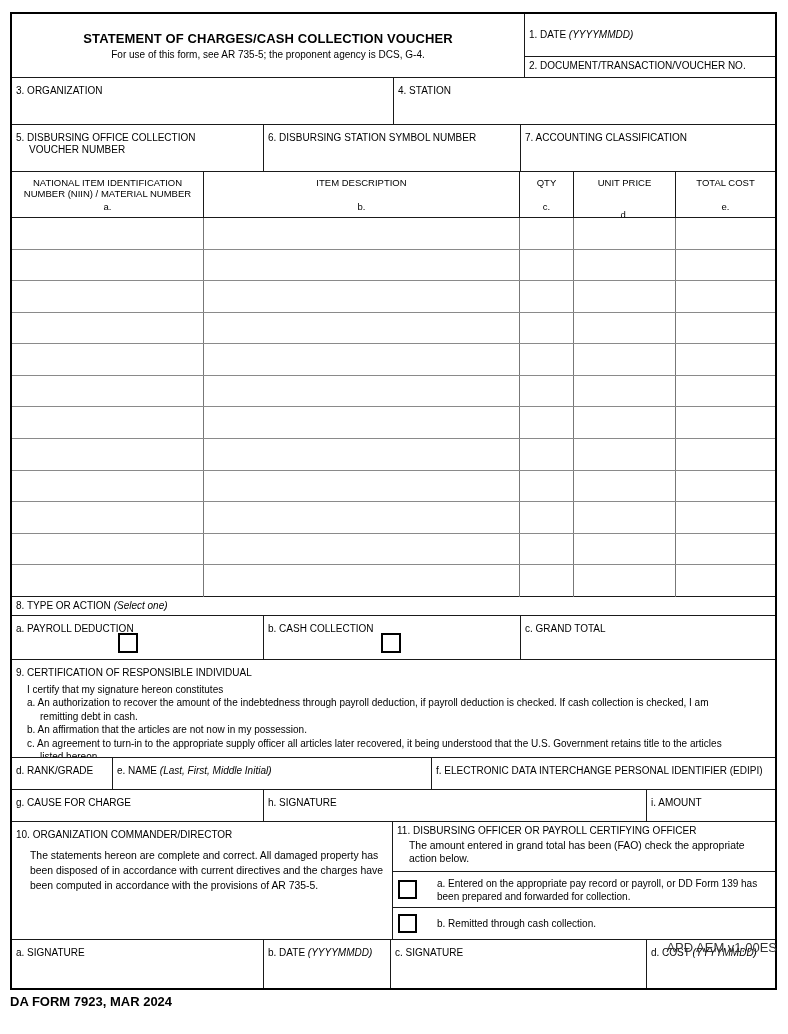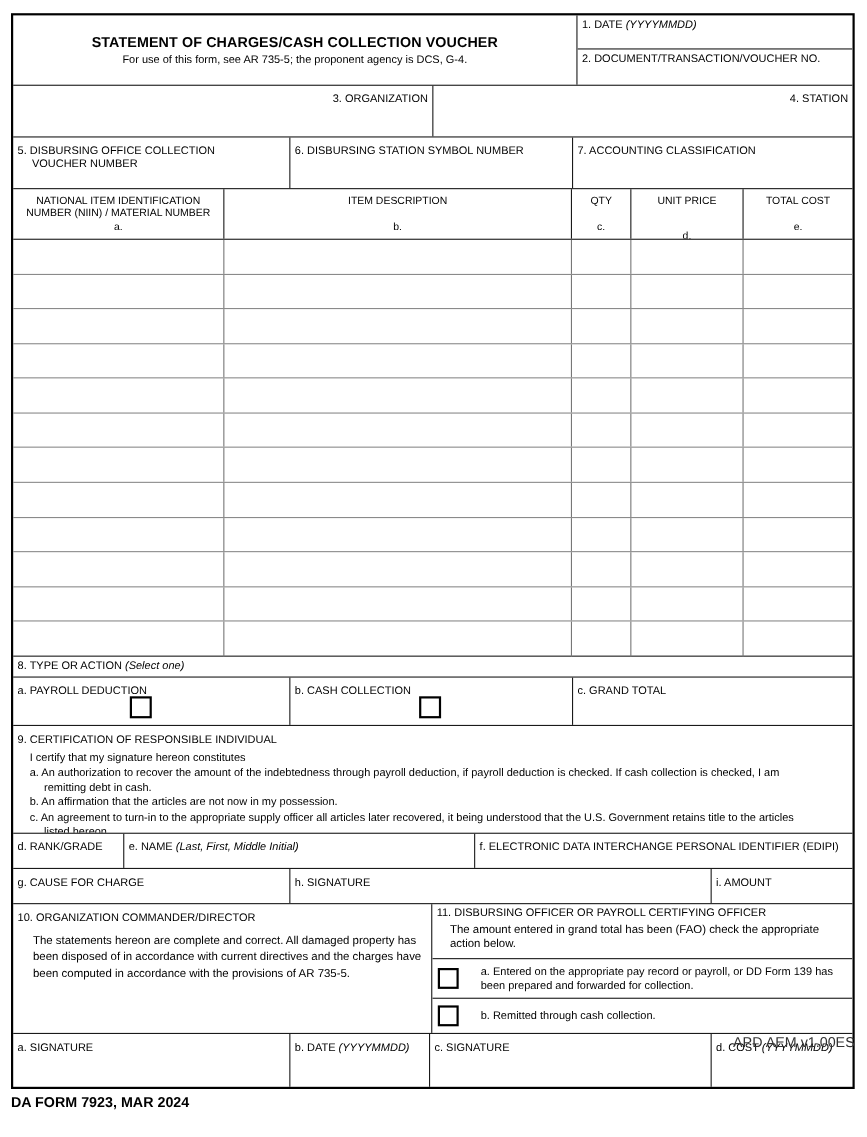--- a/index.html
+++ b/index.html
@@ -41,7 +41,7 @@
   .form-title { font-size: 13px; font-weight: bold; letter-spacing: 0.1px; }
   .form-subtitle { font-size: 10px; }
   .title-right { flex: 1; display: flex; flex-direction: column; }
-  .box-date { height: 31px; border-bottom: 1px solid #1a1a1a; padding: 3px 4px; }
+  .box-date { height: 31px; border-bottom: 1px solid #1a1a1a; padding: 3px 4px; margin-top: 12px; }
   .box-doc  { flex: 1; padding: 3px 4px; }
 
   

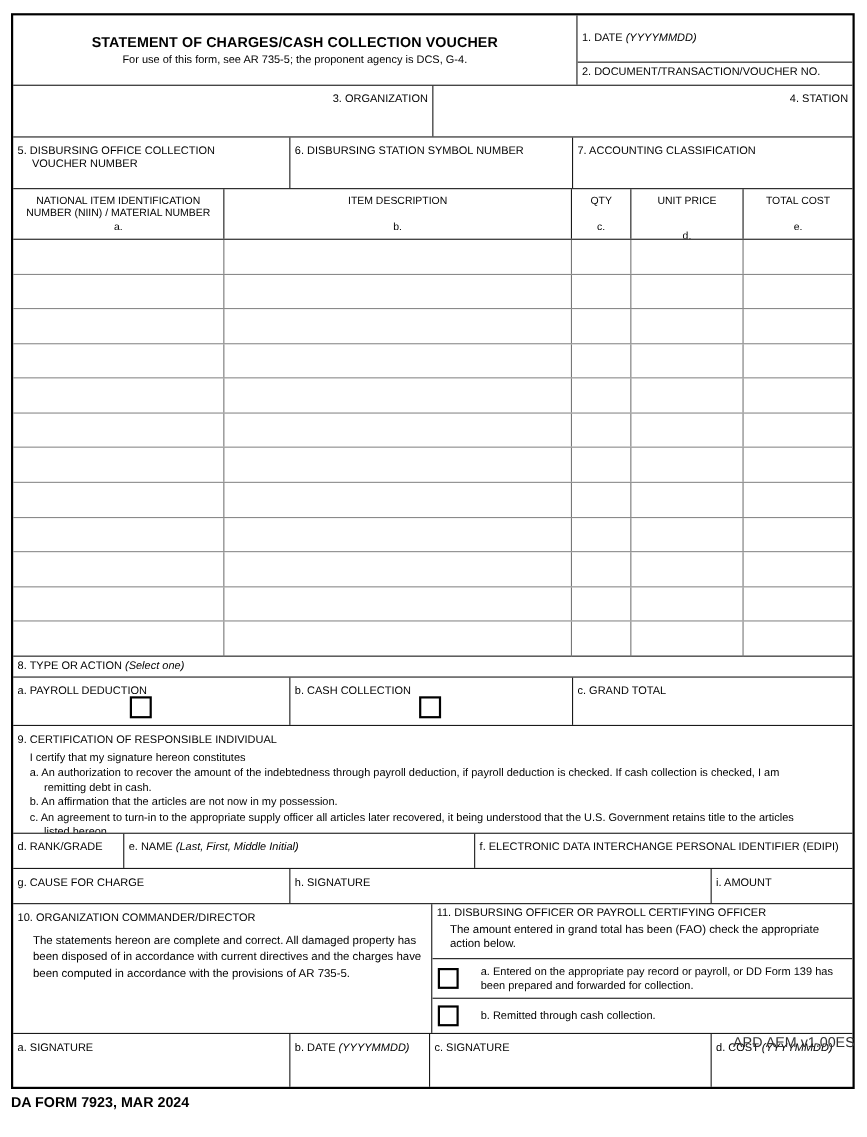--- a/index.html
+++ b/index.html
@@ -24,7 +24,7 @@
 
   
   .r-title { height: 64px; }
-  .r-34    { height: 47px; text-align: right; }
+  .r-34    { height: 47px; }
   .r-567   { height: 47px; }
   .r-thead { height: 46px; }
   .r-tbody { height: 379px; display: block; }

